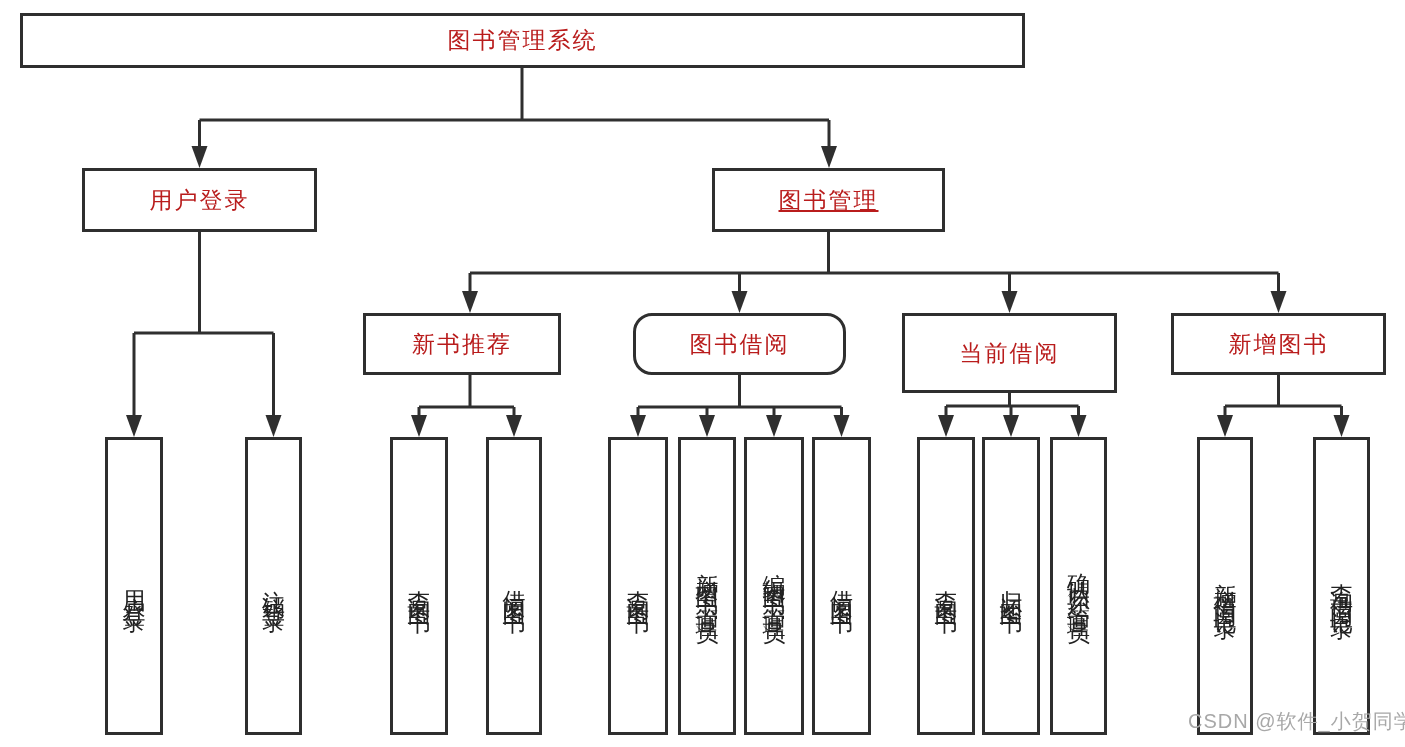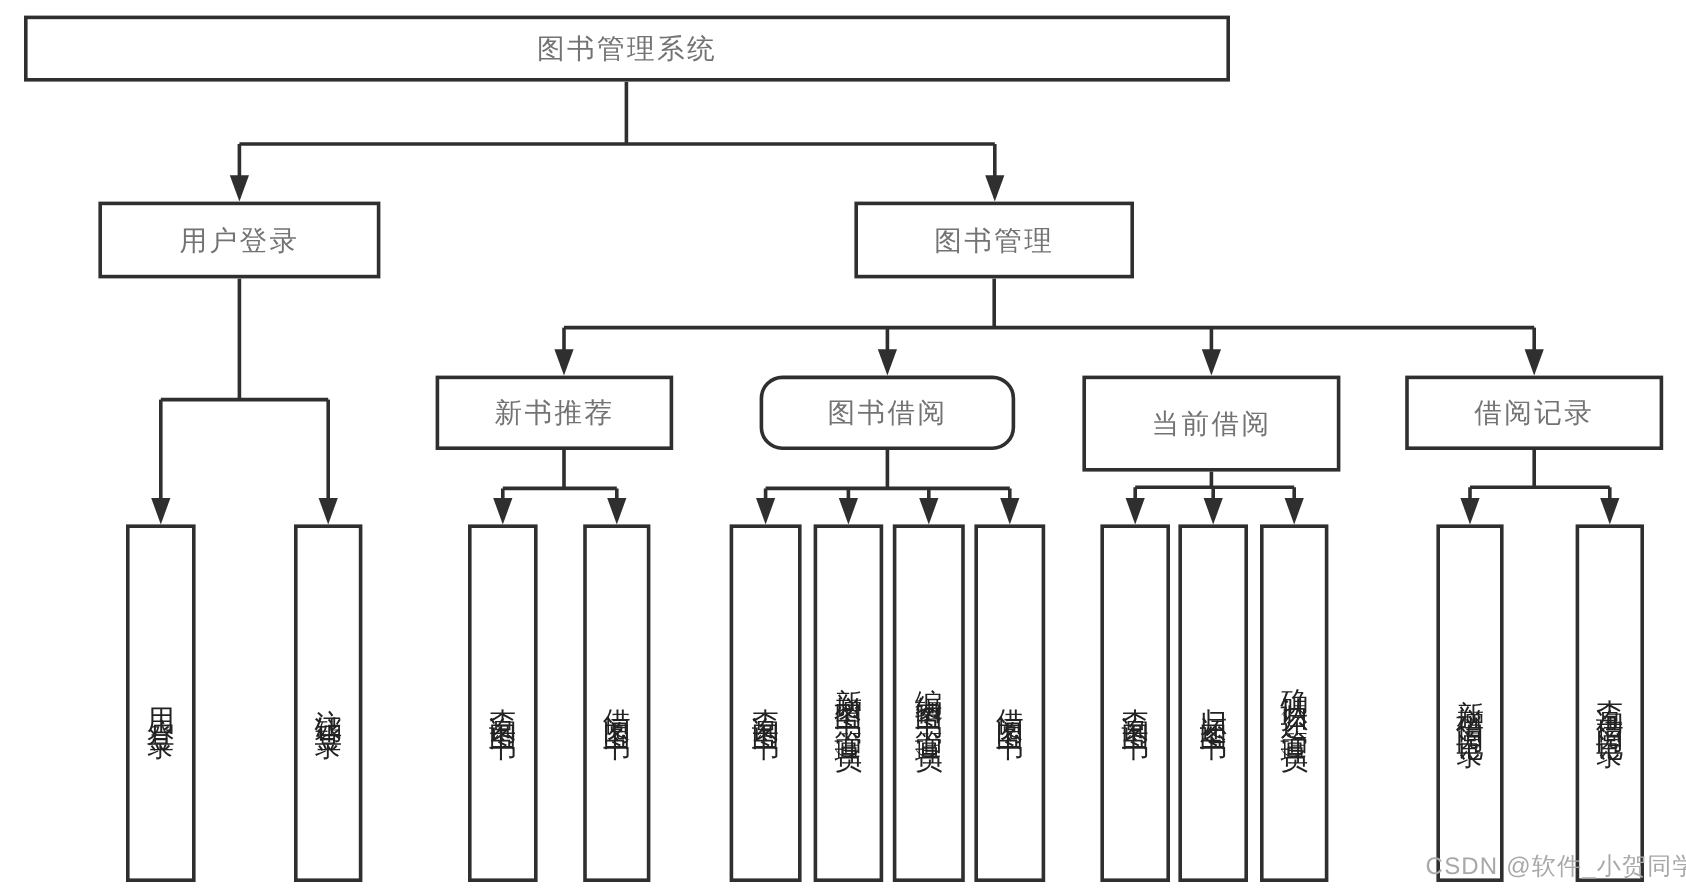--- a/index.html
+++ b/index.html
@@ -20,7 +20,7 @@
     display: flex;
     align-items: center;
     justify-content: center;
-    color: #737373;
+    color: #b91c1c;
     font-size: 23px;
     letter-spacing: 2px;
     z-index: 2;

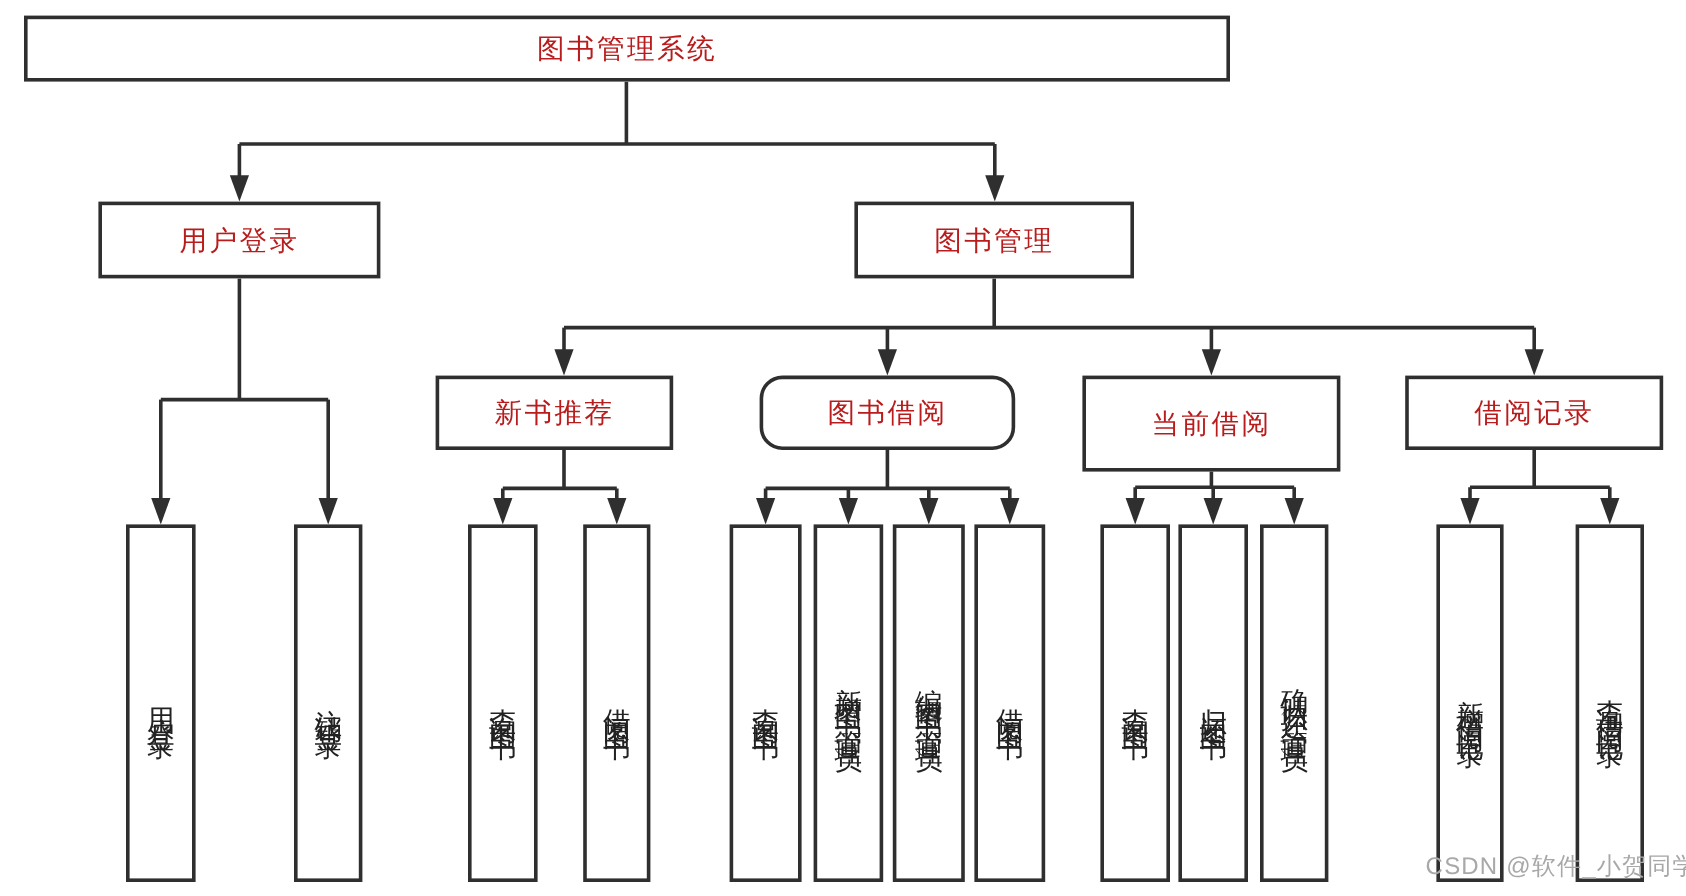--- a/index.html
+++ b/index.html
@@ -124,7 +124,7 @@
   <div class="node" style="left:82px; top:168px; width:235px; height:64px;">
     <span>用户登录</span>
   </div>
-  <div class="node" style="left:712px; top:168px; width:233px; height:64px;">
+  <div class="node" style="left:712px; top:168px; width:233px; height:64px;text-decoration:underline;">
     <span>图书管理</span>
   </div>
 

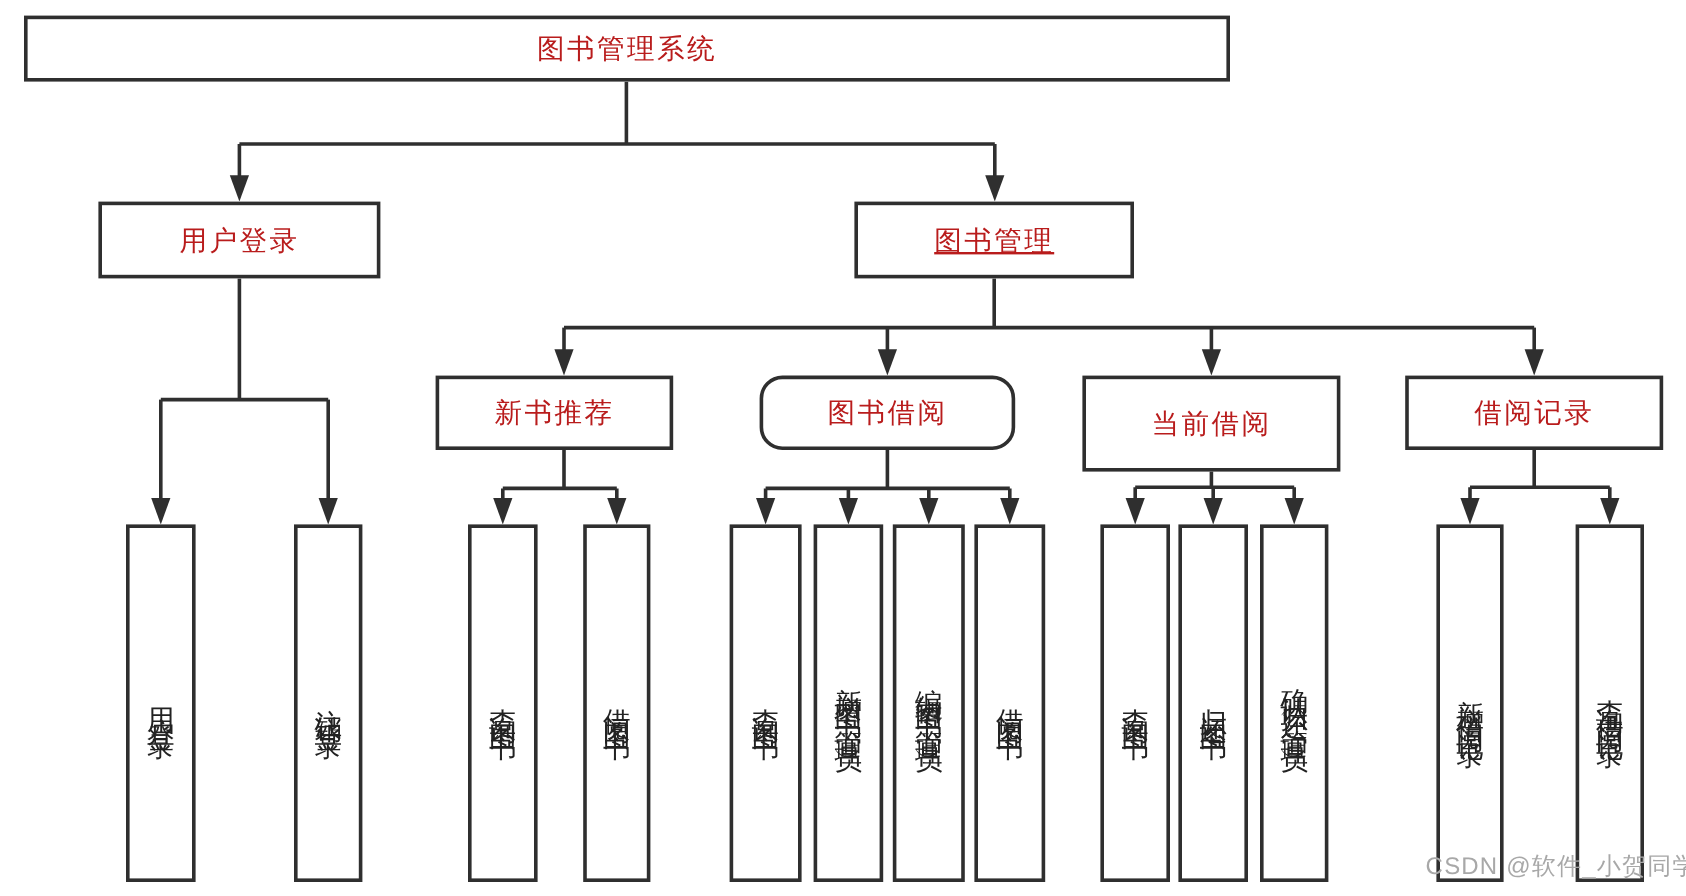--- a/index.html
+++ b/index.html
@@ -138,7 +138,7 @@
     <span>当前借阅</span>
   </div>
   <div class="node" style="left:1171px; top:313px; width:215px; height:62px;">
-    <span>借阅记录</span>
+    <span>新增图书</span>
   </div>
 
   <div class="leaf" style="left:105px; width:58px;">

